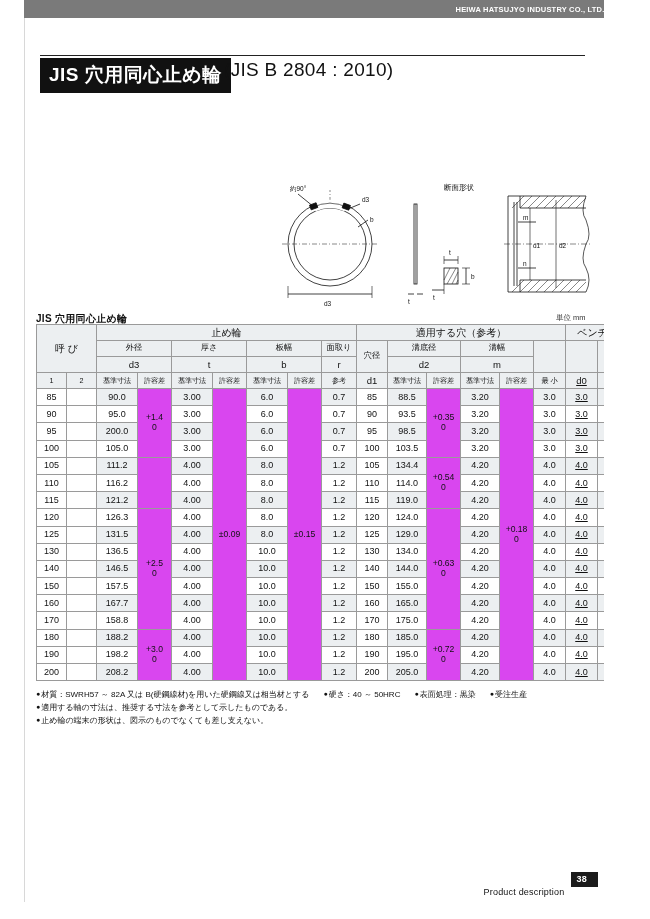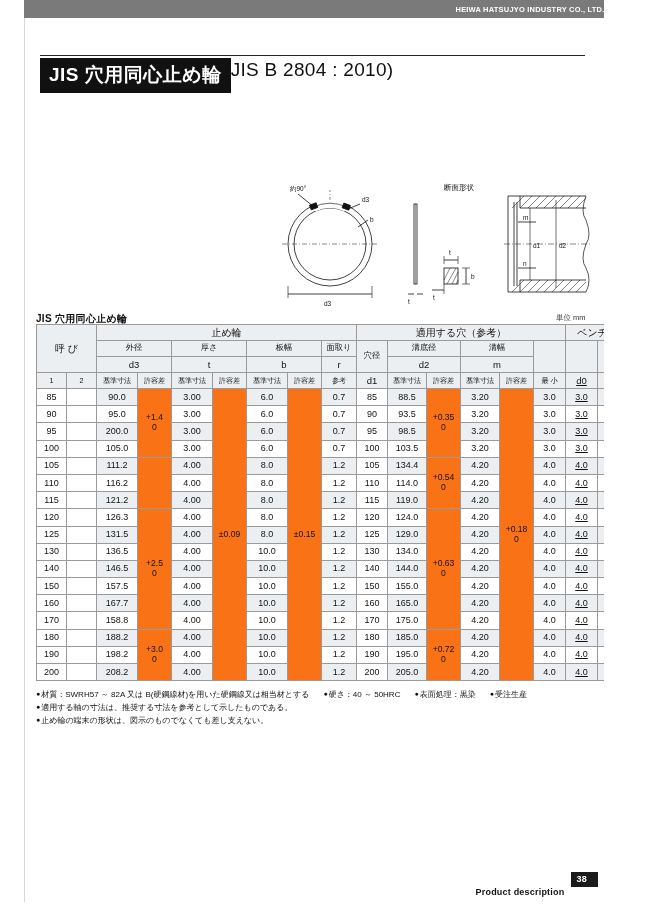--- a/index.html
+++ b/index.html
@@ -95,7 +95,7 @@
   .tbl thead td.small{font-size:7.2px;letter-spacing:-.2px;}
   .tbl tbody td{height:16.2px;font-size:9px;}
   .tbl tbody td.shade{background:#eceff1;}
-  .tbl tbody td.tol{background:#f97316;font-size:8.6px;line-height:1.15;}
+  .tbl tbody td.tol{background:#d946ef;font-size:8.6px;line-height:1.15;}
   .tbl tbody td.blank{background:#fff;}
   .c-nom1{width:29px;}
   .c-nom2{width:29px;}

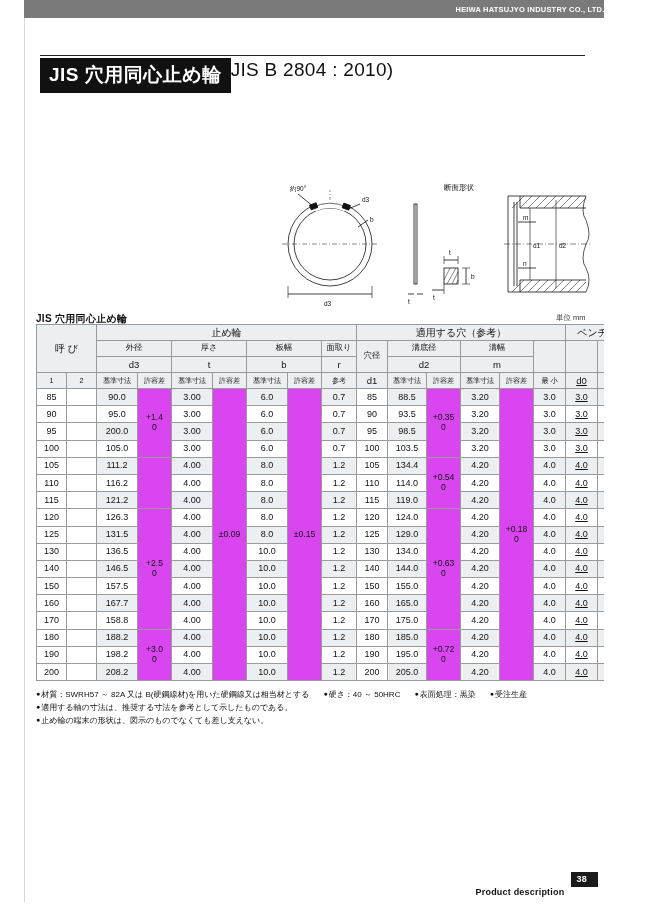--- a/index.html
+++ b/index.html
@@ -132,7 +132,7 @@
     position:absolute;right:52px;bottom:22px;
     display:flex;align-items:center;gap:7px;
   }
-  .footer-label{font-size:9px;font-weight:bold;color:#111;letter-spacing:.2px;margin-top:25px;}
+  .footer-label{font-size:9px;font-weight:normal;color:#111;letter-spacing:.2px;margin-top:25px;}
   .footer-num{
     background:#1b1b1b;color:#fff;font-size:9px;font-weight:bold;
     padding:2px 11px 3px 5px;letter-spacing:.3px;

